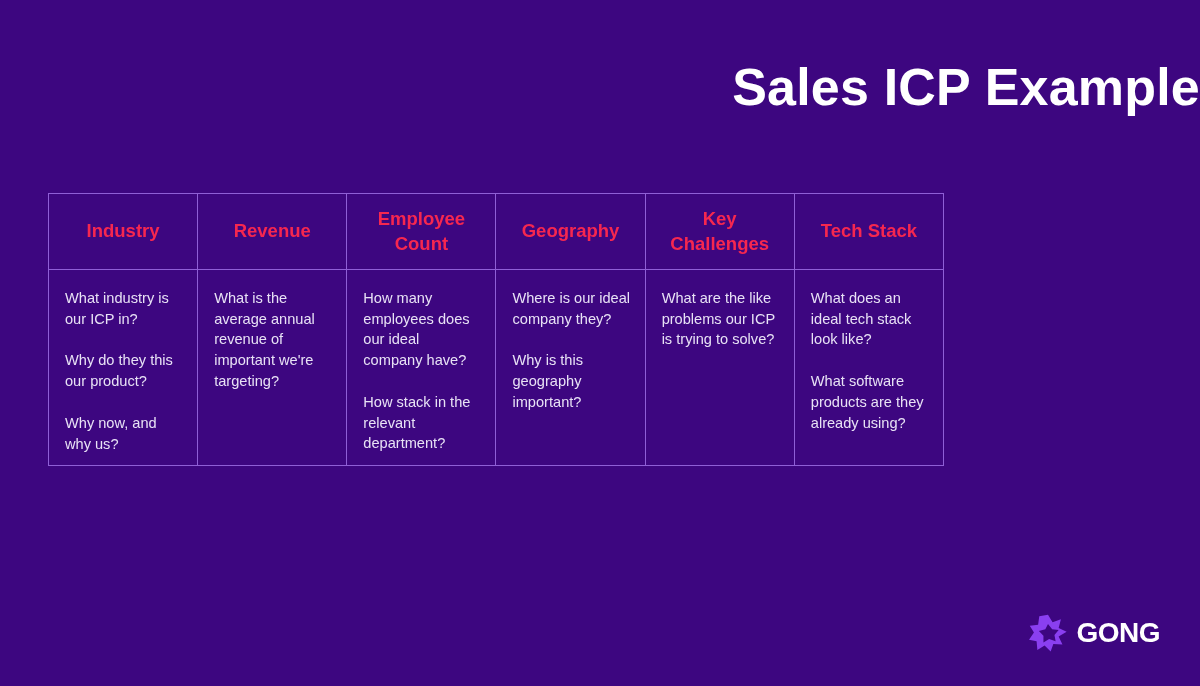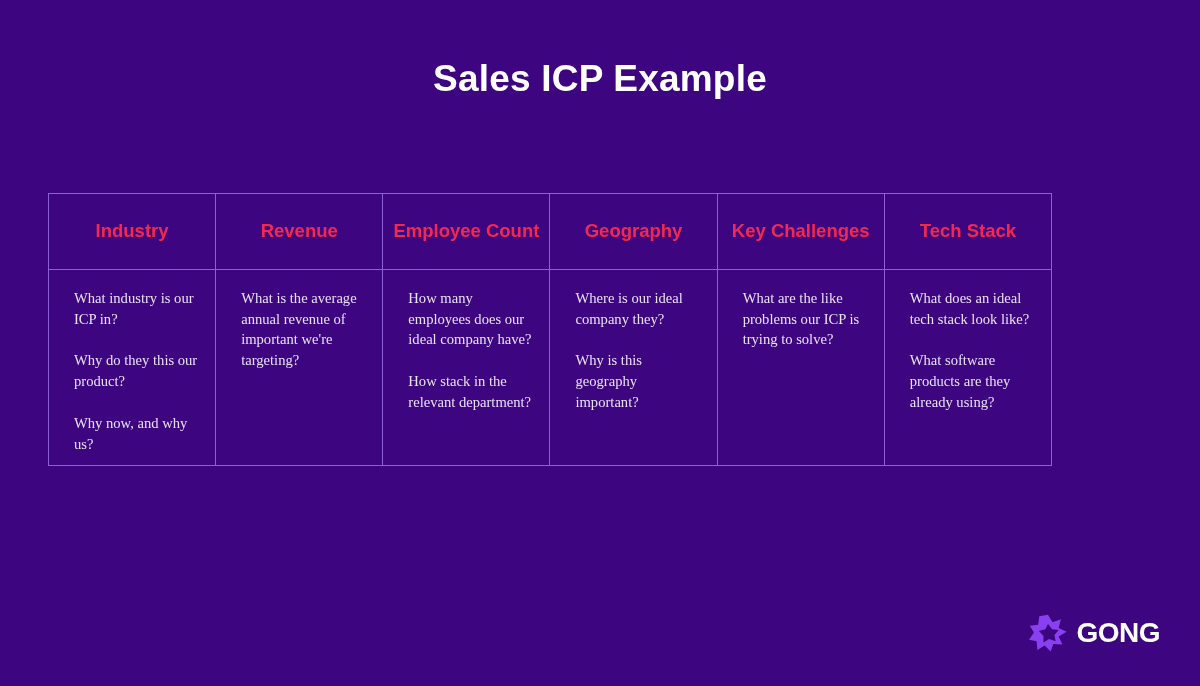--- a/index.html
+++ b/index.html
@@ -27,9 +27,9 @@
     top: 58px;
     left: 0;
     width: 1200px;
-    text-align: center;
+    text-align: right;
     color: #ffffff;
-    font-size: 37px;
+    font-size: 52px;
     font-weight: bold;
     letter-spacing: 0.2px;
     line-height: 1.15;

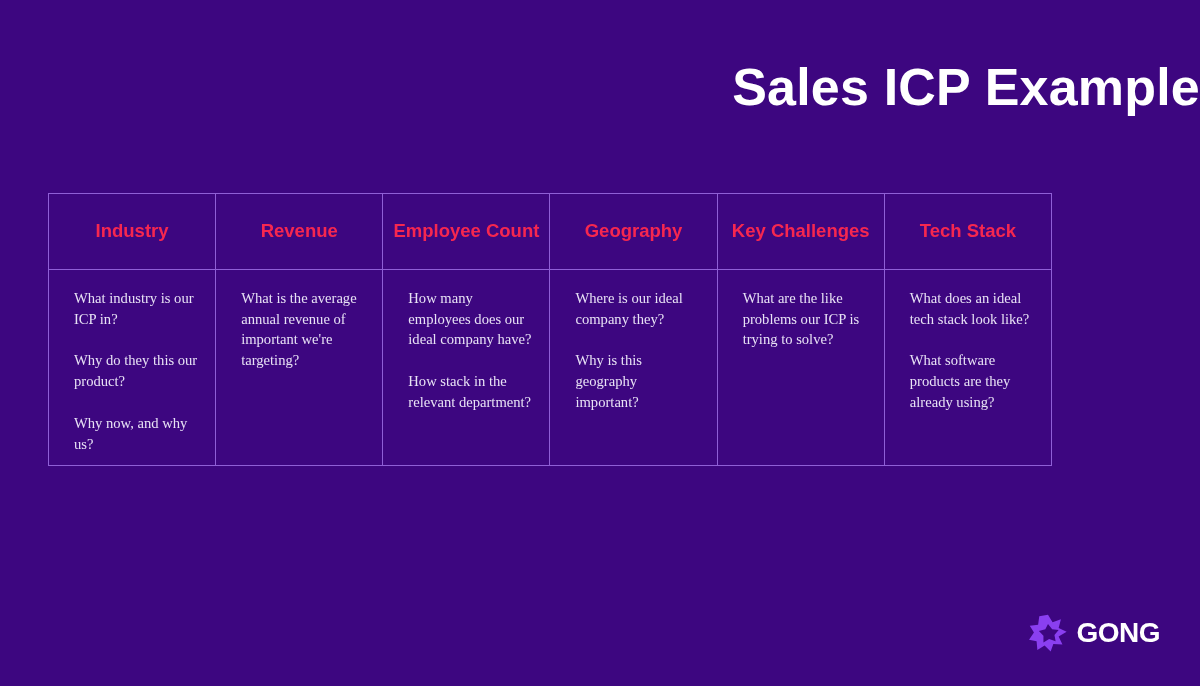--- a/index.html
+++ b/index.html
@@ -44,7 +44,7 @@
   }
 
   table.icp {
-    width: 1004px;
+    width: 896px;
     border-collapse: collapse;
     table-layout: fixed;
   }

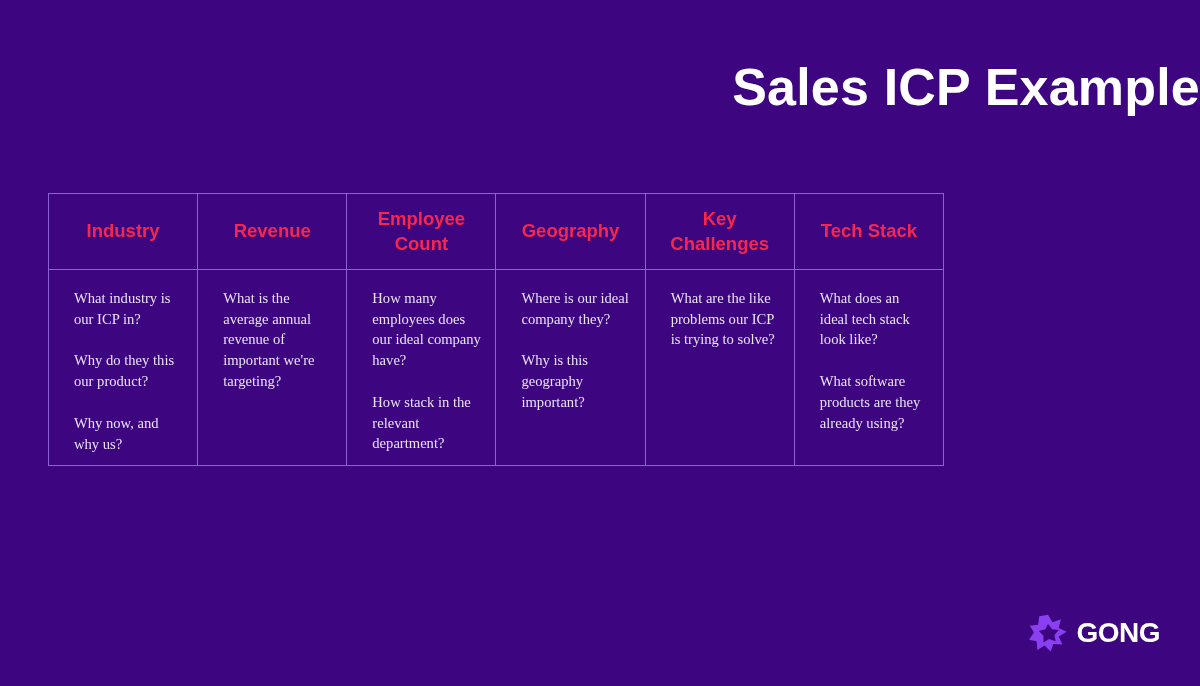--- a/index.html
+++ b/index.html
@@ -77,8 +77,7 @@
   }
 
   td .q {
-    margin: 0 0 21px 13px;
-    font-family: Liberation Serif, serif;
+    margin: 0 0 21px 4px;
   }
   td .q:last-child {
     margin-bottom: 0;

